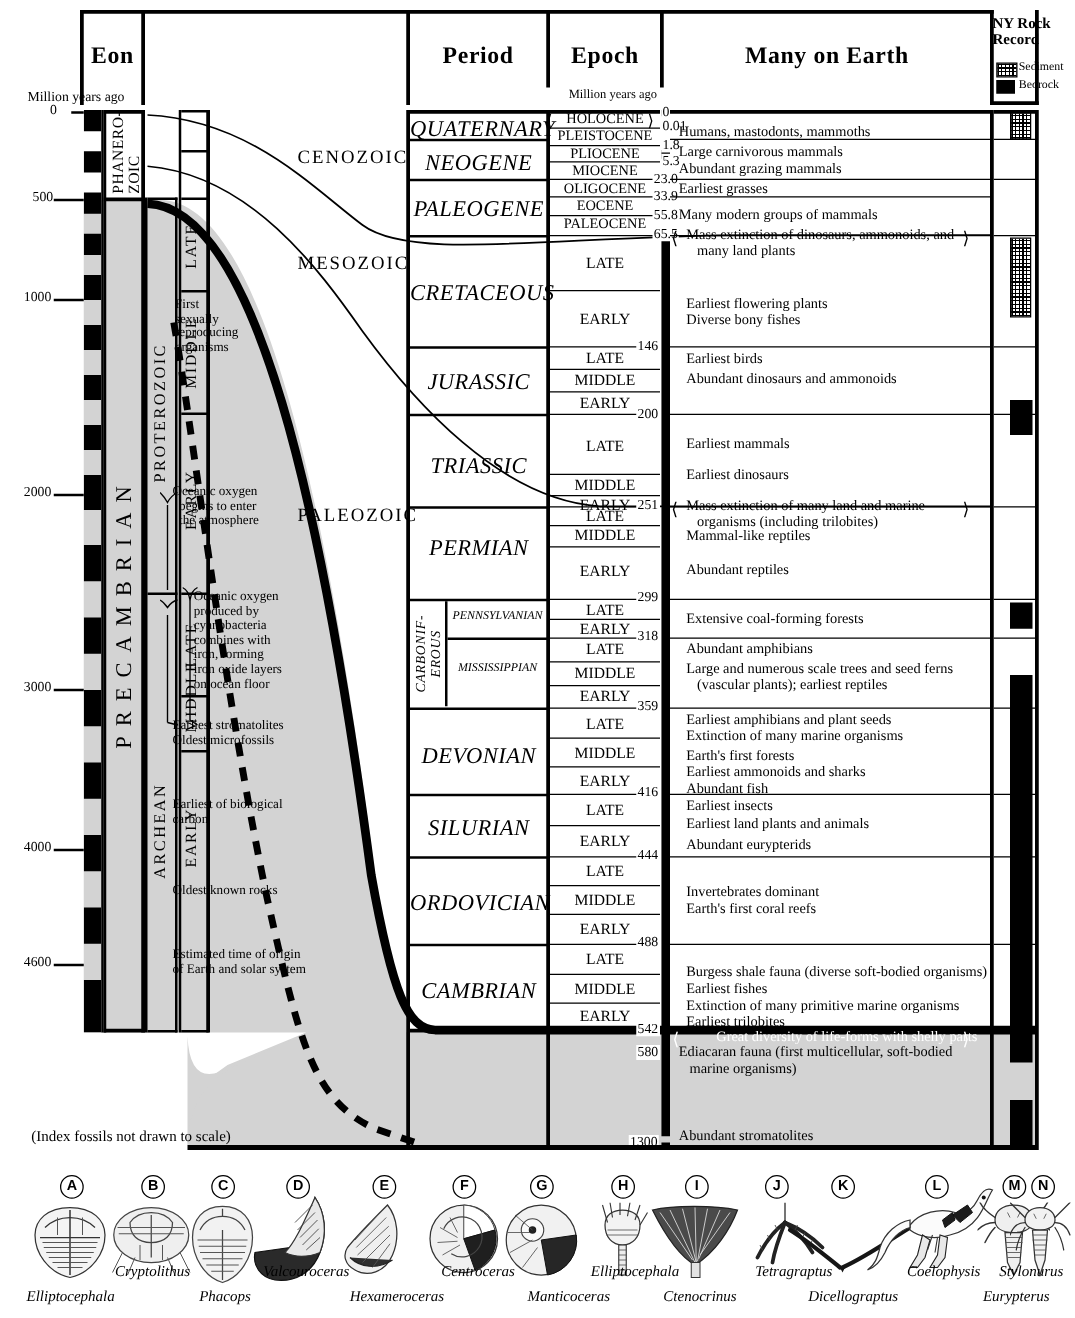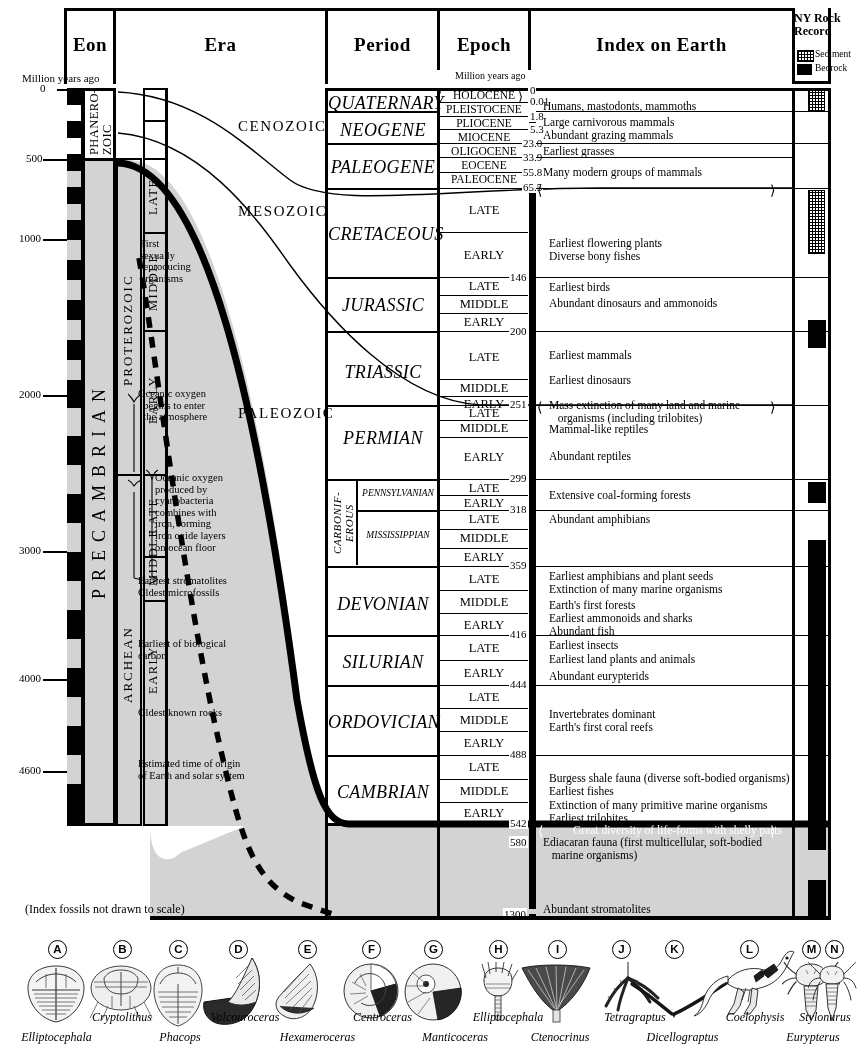--- a/index.html
+++ b/index.html
@@ -45,7 +45,6 @@
   <div class="ln" style="left:792px;top:81px;width:39px;height:3px;"></div>
 
   <div class="txt hdr ctr" style="left:64px;top:34px;width:52px;">Eon</div>
-  <div class="txt hdr ctr" style="left:116px;top:34px;width:209px;">Era</div>
   <div class="txt hdr ctr" style="left:328px;top:34px;width:109px;">Period</div>
   <div class="txt hdr ctr" style="left:440px;top:34px;width:88px;">Epoch</div>
   <div class="txt hdr ctr" style="left:531px;top:34px;width:261px;">Index on Earth</div>

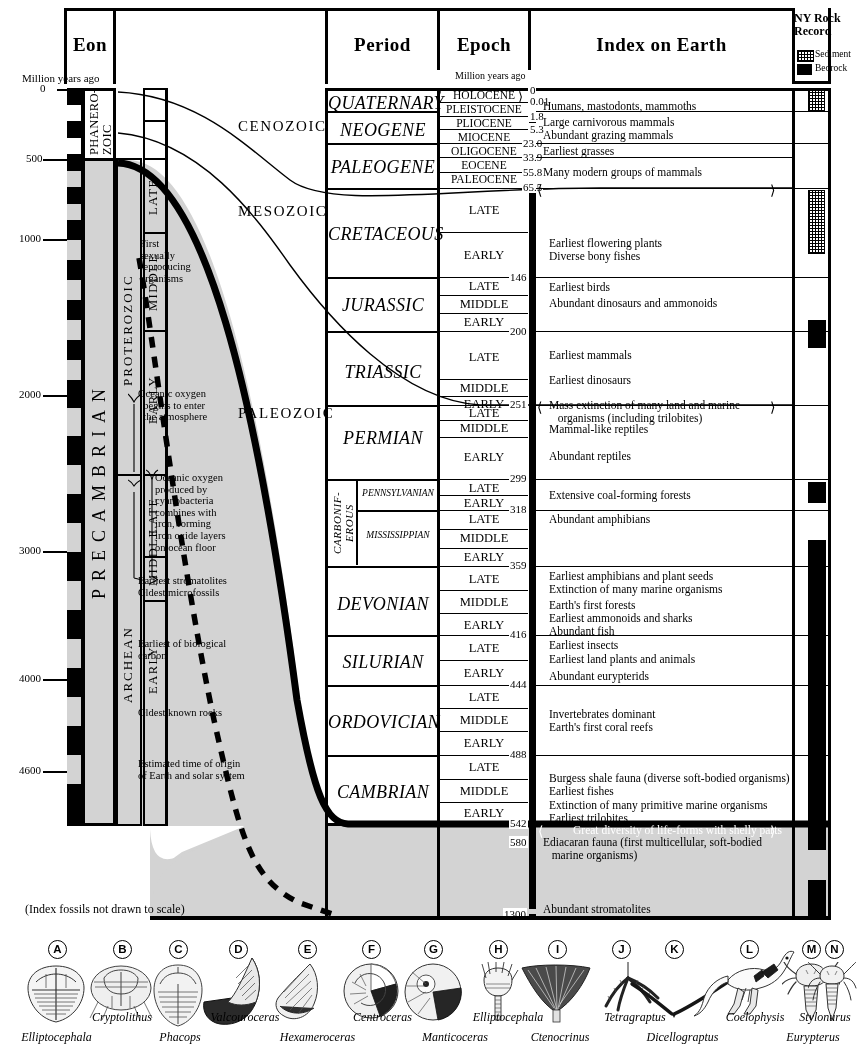--- a/index.html
+++ b/index.html
@@ -47,7 +47,7 @@
   <div class="txt hdr ctr" style="left:64px;top:34px;width:52px;">Eon</div>
   <div class="txt hdr ctr" style="left:328px;top:34px;width:109px;">Period</div>
   <div class="txt hdr ctr" style="left:440px;top:34px;width:88px;">Epoch</div>
-  <div class="txt hdr ctr" style="left:531px;top:34px;width:261px;">Index on Earth</div>
+  <div class="txt hdr ctr" style="left:531px;top:34px;width:261px;">Many on Earth</div>
 
   <div class="txt ctr" style="left:794px;top:12px;width:36px;font-weight:bold;font-size:12px;line-height:13px;">NY Rock</div>
   <div class="txt ctr" style="left:794px;top:25px;width:36px;font-weight:bold;font-size:12px;line-height:13px;">Record</div>

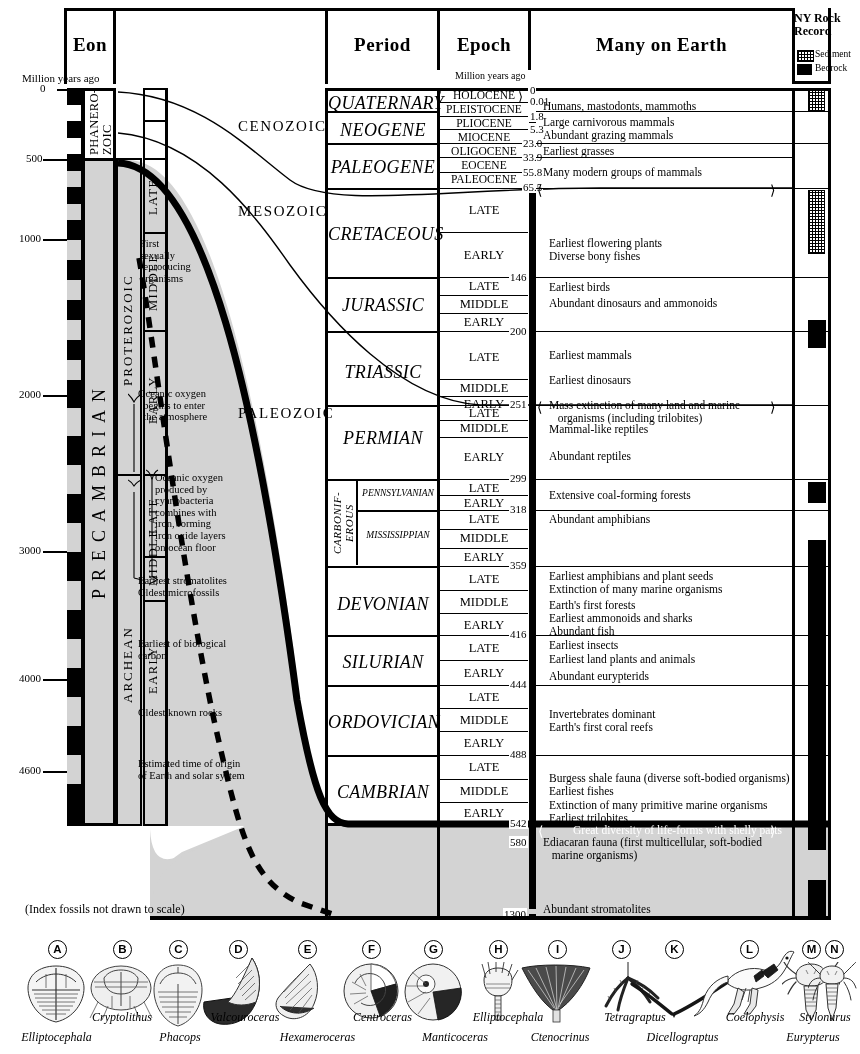--- a/index.html
+++ b/index.html
@@ -320,6 +320,8 @@
   <div class="txt life" style="left:543px;top:129px;">Abundant grazing mammals</div>
   <div class="txt life" style="left:543px;top:145px;">Earliest grasses</div>
   <div class="txt life" style="left:543px;top:166px;">Many modern groups of mammals</div>
+  <div class="txt life" style="left:549px;top:182px;white-space:pre;">Mass extinction of dinosaurs, ammonoids, and
+   many land plants</div>
   <div class="txt" style="left:537px;top:182px;font-size:14px;">⟨</div>
   <div class="txt" style="left:770px;top:182px;font-size:14px;">⟩</div>
   <div class="txt life" style="left:549px;top:237px;">Earliest flowering plants</div>

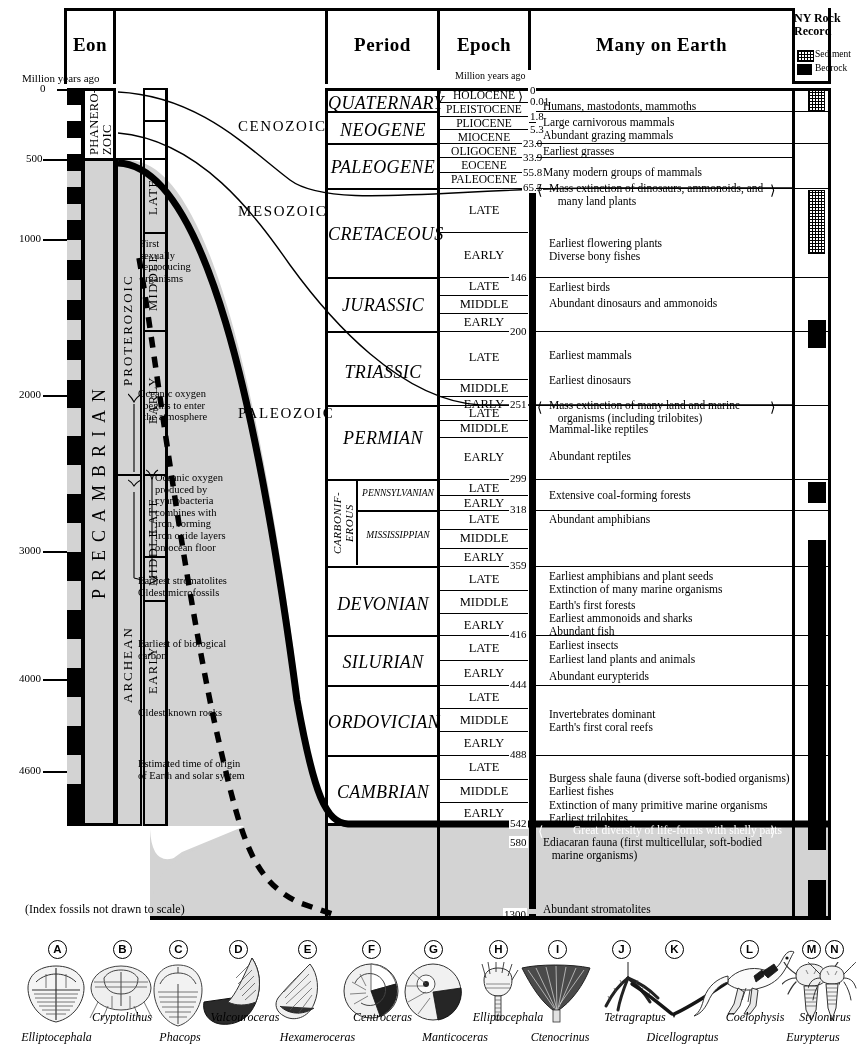--- a/index.html
+++ b/index.html
@@ -338,6 +338,8 @@
   <div class="txt life" style="left:549px;top:450px;">Abundant reptiles</div>
   <div class="txt life" style="left:549px;top:489px;">Extensive coal-forming forests</div>
   <div class="txt life" style="left:549px;top:513px;">Abundant amphibians</div>
+  <div class="txt life" style="left:549px;top:529px;white-space:pre;">Large and numerous scale trees and seed ferns
+   (vascular plants); earliest reptiles</div>
   <div class="txt life" style="left:549px;top:570px;">Earliest amphibians and plant seeds</div>
   <div class="txt life" style="left:549px;top:583px;">Extinction of many marine organisms</div>
   <div class="txt life" style="left:549px;top:599px;">Earth's first forests</div>

